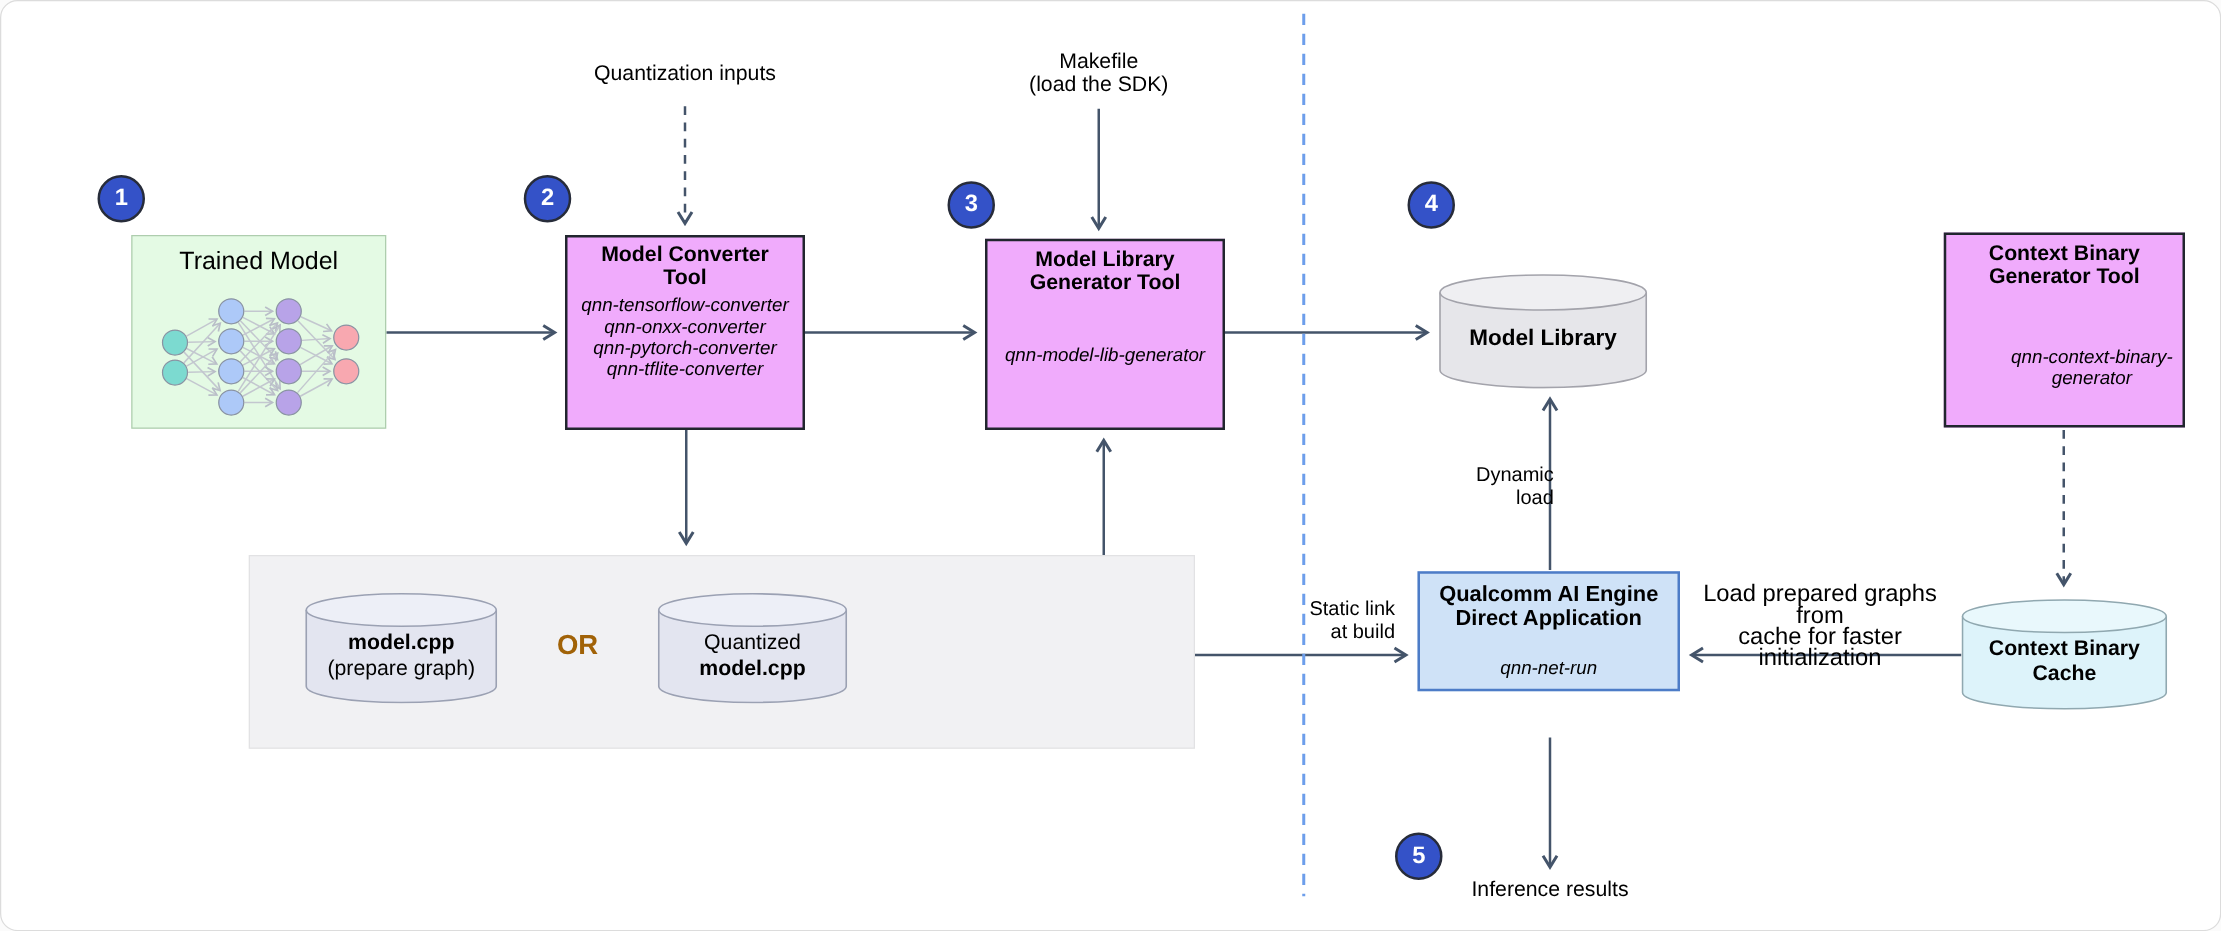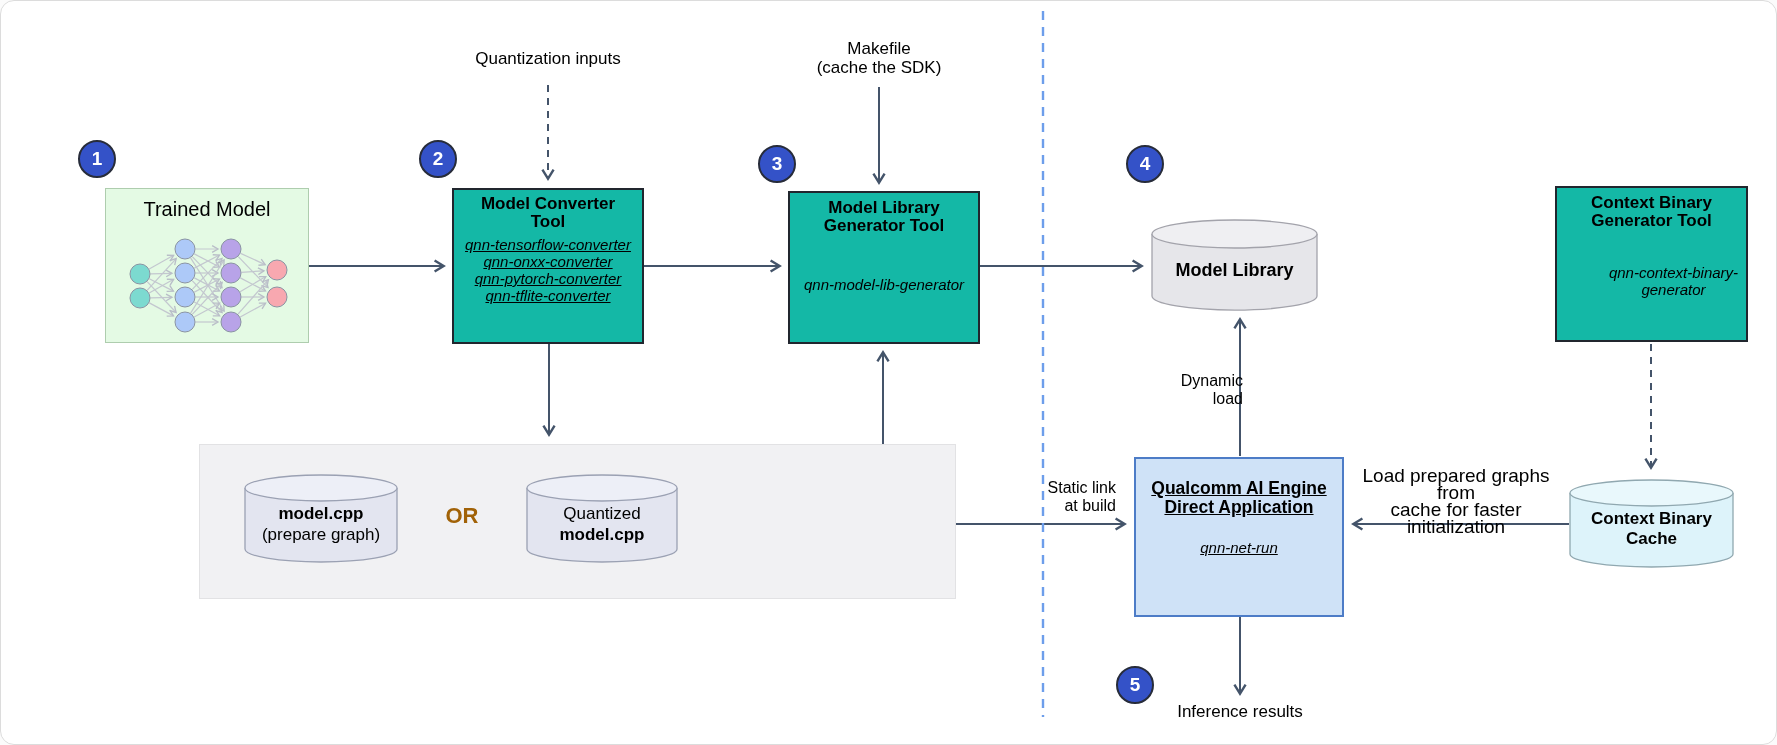--- a/index.html
+++ b/index.html
@@ -157,7 +157,7 @@
 
   <div class="lbl" style="left:447px;top:48px;width:200px">Quantization inputs</div>
   <div class="lbl pre" style="left:778px;top:38px;width:200px">Makefile
-(cache the SDK)</div>
+(load the SDK)</div>
 
   <div class="box box-blue converter-box">
     <div class="box-title pre">Model Converter

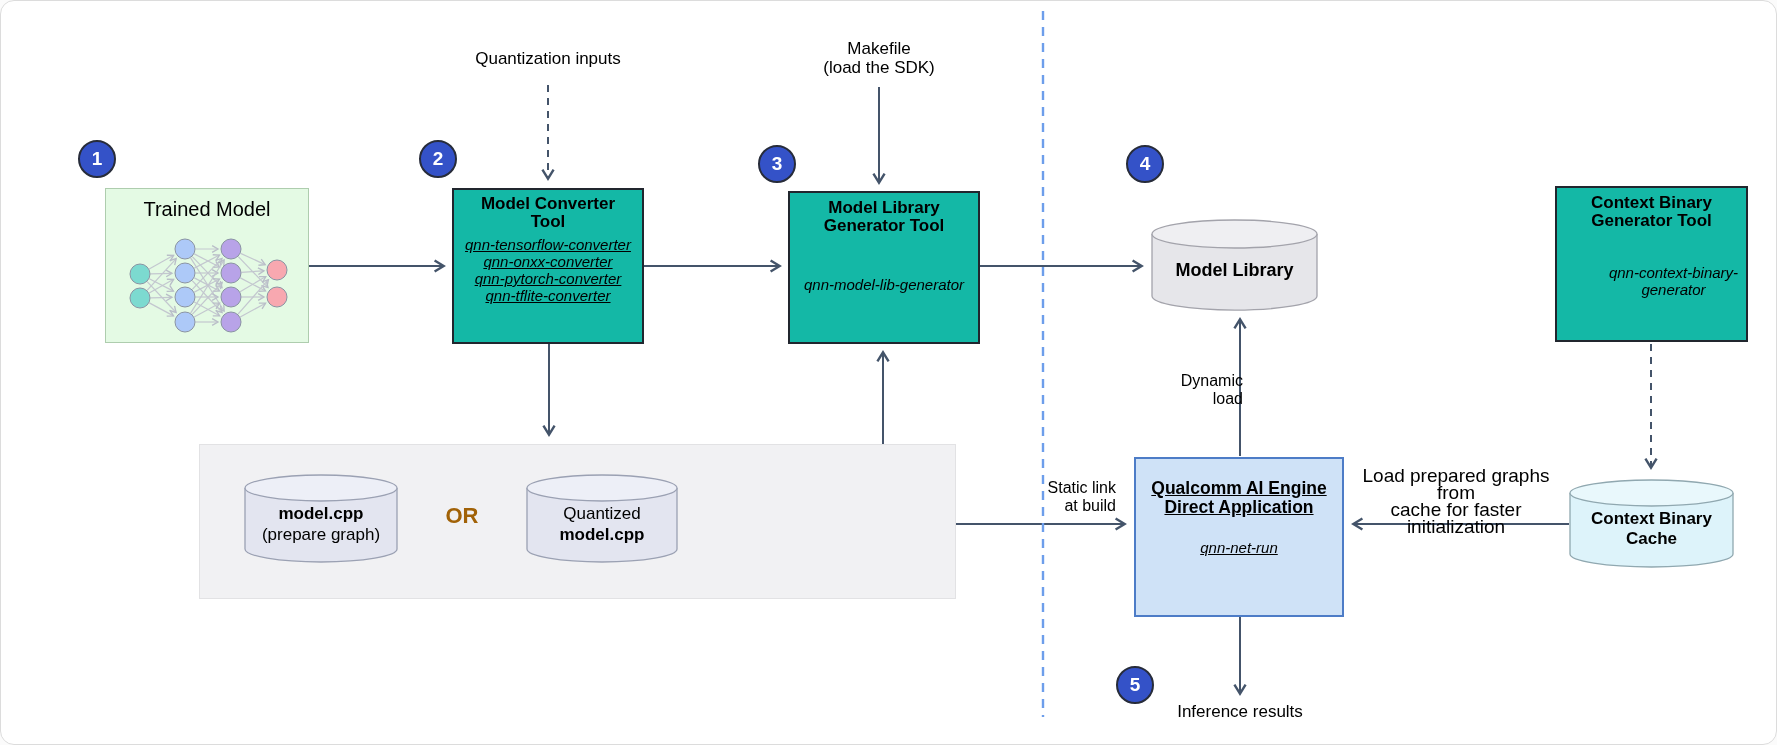--- a/index.html
+++ b/index.html
@@ -21,7 +21,7 @@
 
   
   .box{position:absolute;box-sizing:border-box;z-index:2;text-align:center;}
-  .box-blue{background:#14b8a6;border:2px solid #21262E;}
+  .box-blue{background:#f0abfc;border:2px solid #21262E;}
   .box-app{background:#CFE2F7;border:2px solid #4D7CC7;}
   .box-green{background:#E4FAE4;border:1px solid #aecdae;}
   .box-title{font-weight:bold;font-size:17px;line-height:18px;}

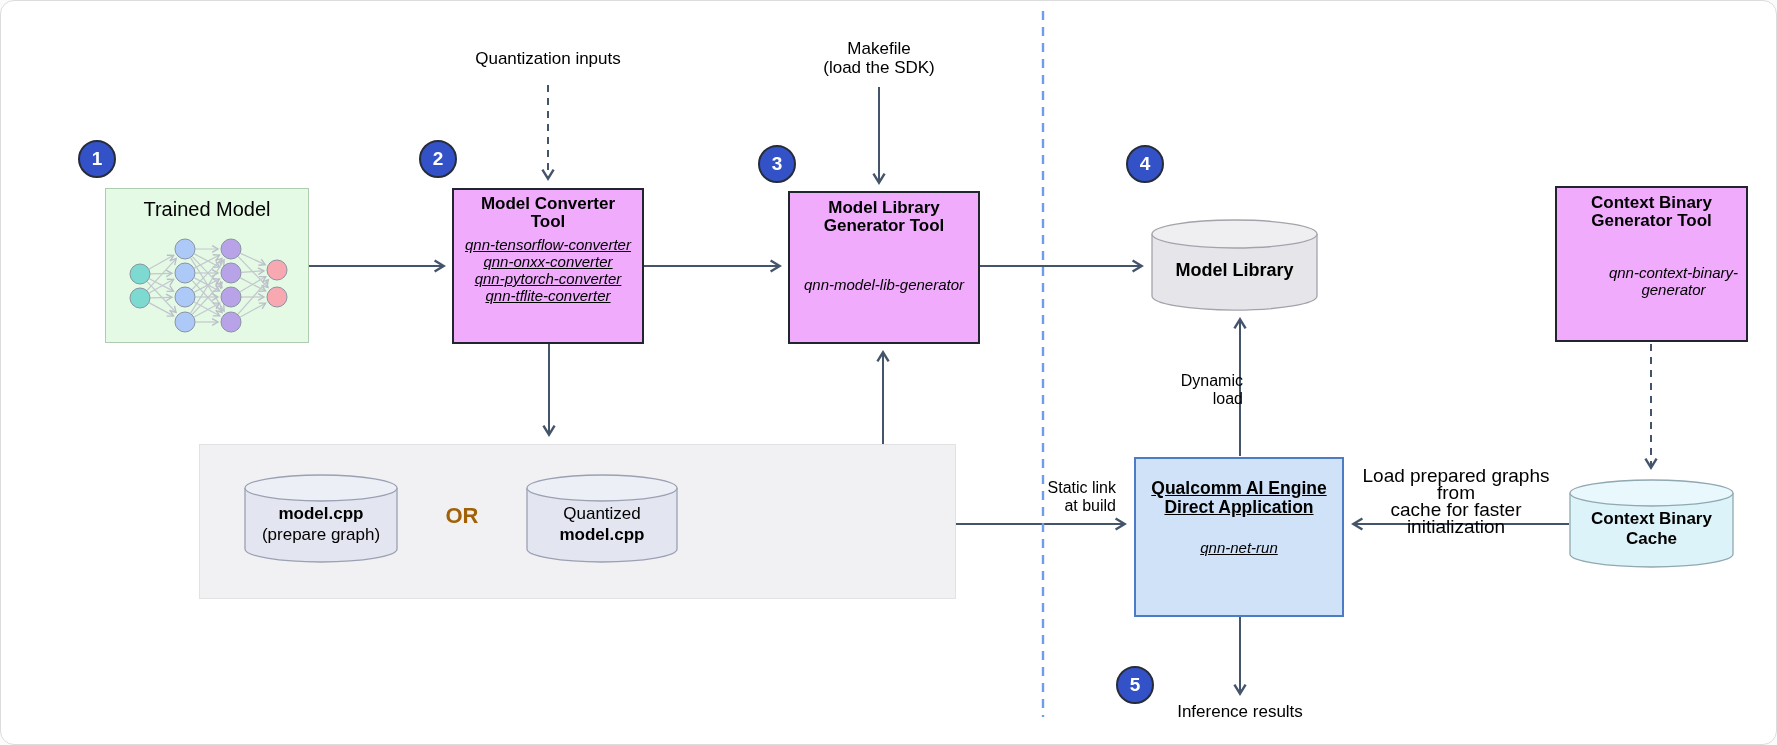--- a/index.html
+++ b/index.html
@@ -46,7 +46,7 @@
 
   
   .converter-box{left:451px;top:187px;width:192px;height:156px;padding-top:5px;}
-  .converter-box .box-cmd{margin-top:5px;text-decoration:underline;}
+  .converter-box .box-cmd{margin-top:5px;}
   .libgen-box{left:787px;top:190px;width:192px;height:153px;padding-top:6px;}
   .libgen-box .box-cmd{margin-top:41px;}
   .cbg-box{left:1554px;top:185px;width:193px;height:156px;padding-top:6px;}

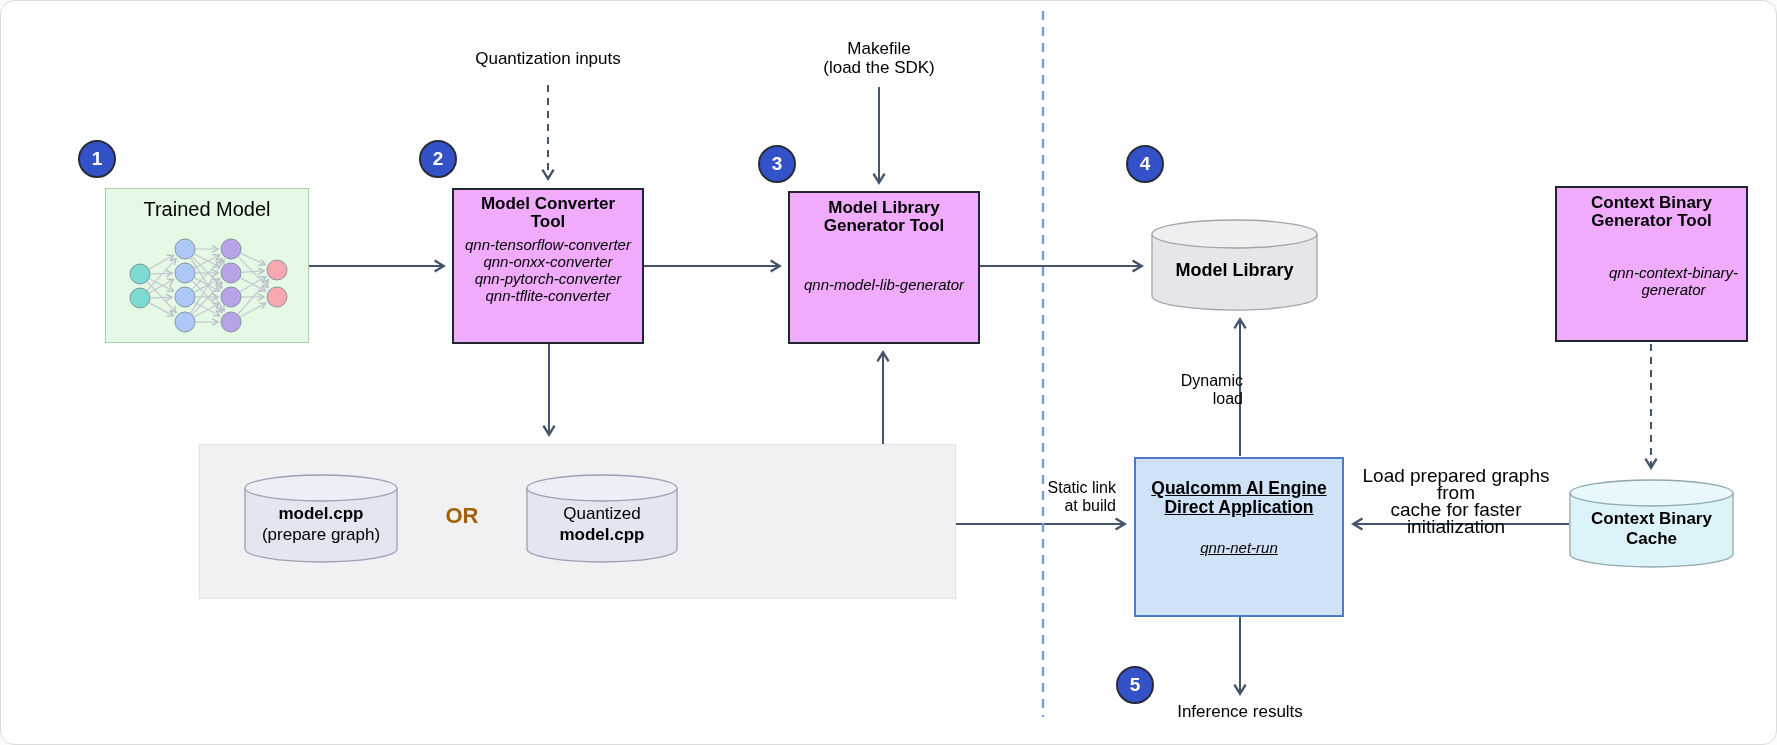--- a/index.html
+++ b/index.html
@@ -50,7 +50,7 @@
   .libgen-box{left:787px;top:190px;width:192px;height:153px;padding-top:6px;}
   .libgen-box .box-cmd{margin-top:41px;}
   .cbg-box{left:1554px;top:185px;width:193px;height:156px;padding-top:6px;}
-  .cbg-box .box-cmd{margin-top:34px;padding-left:44px;}
+  .cbg-box .box-cmd{margin-top:47px;padding-left:44px;}
   .app-box{left:1133px;top:456px;width:210px;height:160px;padding-top:20px;text-decoration:underline;}
   .app-box .box-title{font-size:17.5px;line-height:19px;}
   .app-box .box-cmd{margin-top:22px;}

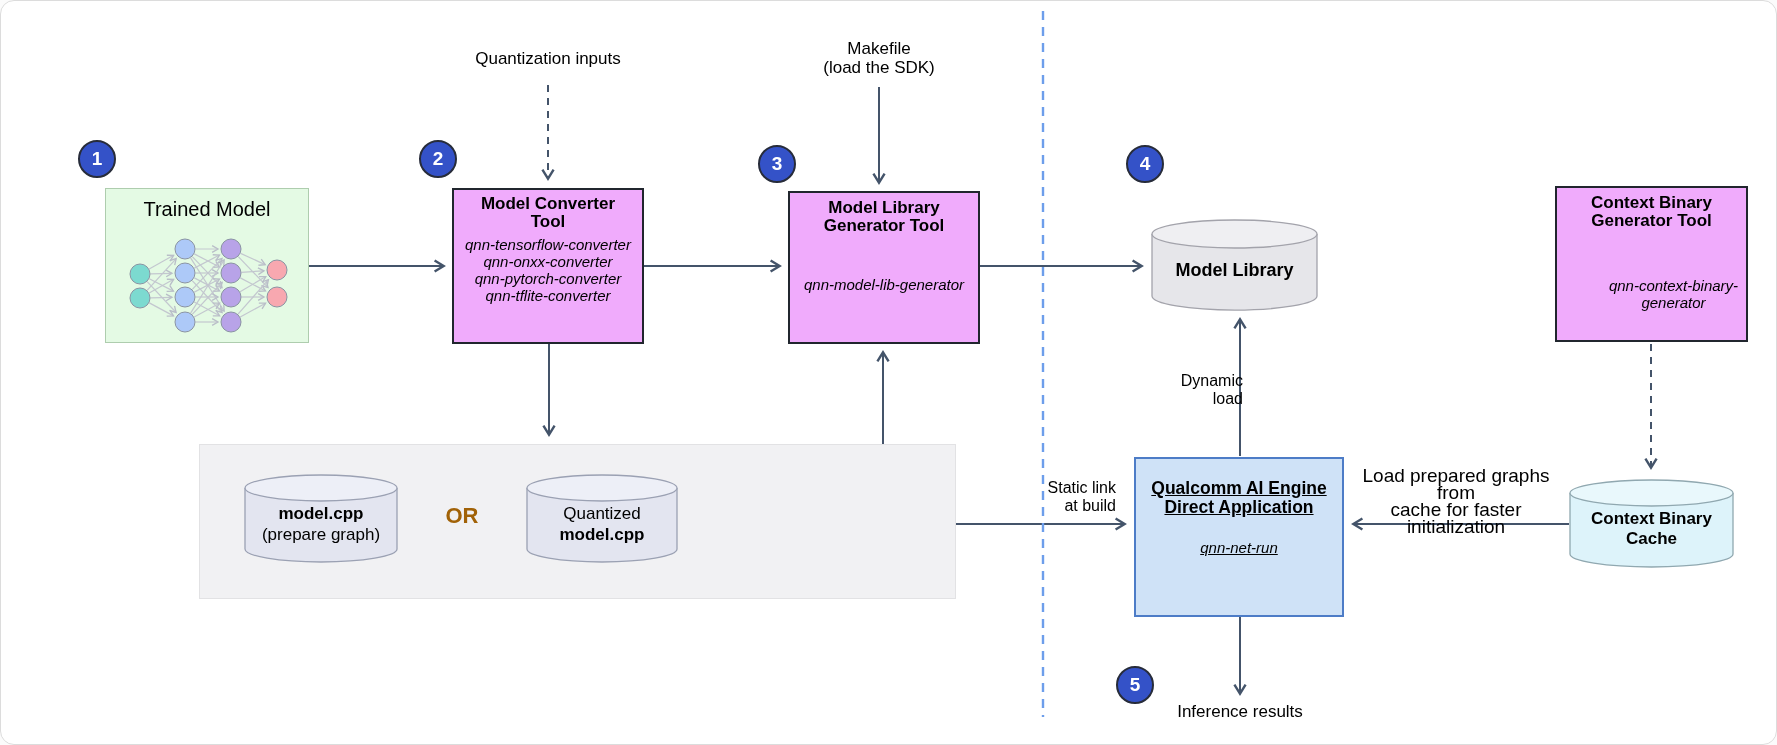--- a/index.html
+++ b/index.html
@@ -51,7 +51,7 @@
   .libgen-box .box-cmd{margin-top:41px;}
   .cbg-box{left:1554px;top:185px;width:193px;height:156px;padding-top:6px;}
   .cbg-box .box-cmd{margin-top:47px;padding-left:44px;}
-  .app-box{left:1133px;top:456px;width:210px;height:160px;padding-top:20px;text-decoration:underline;}
+  .app-box{left:1133px;top:456px;width:210px;height:96px;padding-top:7px;}
   .app-box .box-title{font-size:17.5px;line-height:19px;}
   .app-box .box-cmd{margin-top:22px;}
   .trained-box{left:104px;top:187px;width:204px;height:155px;}

